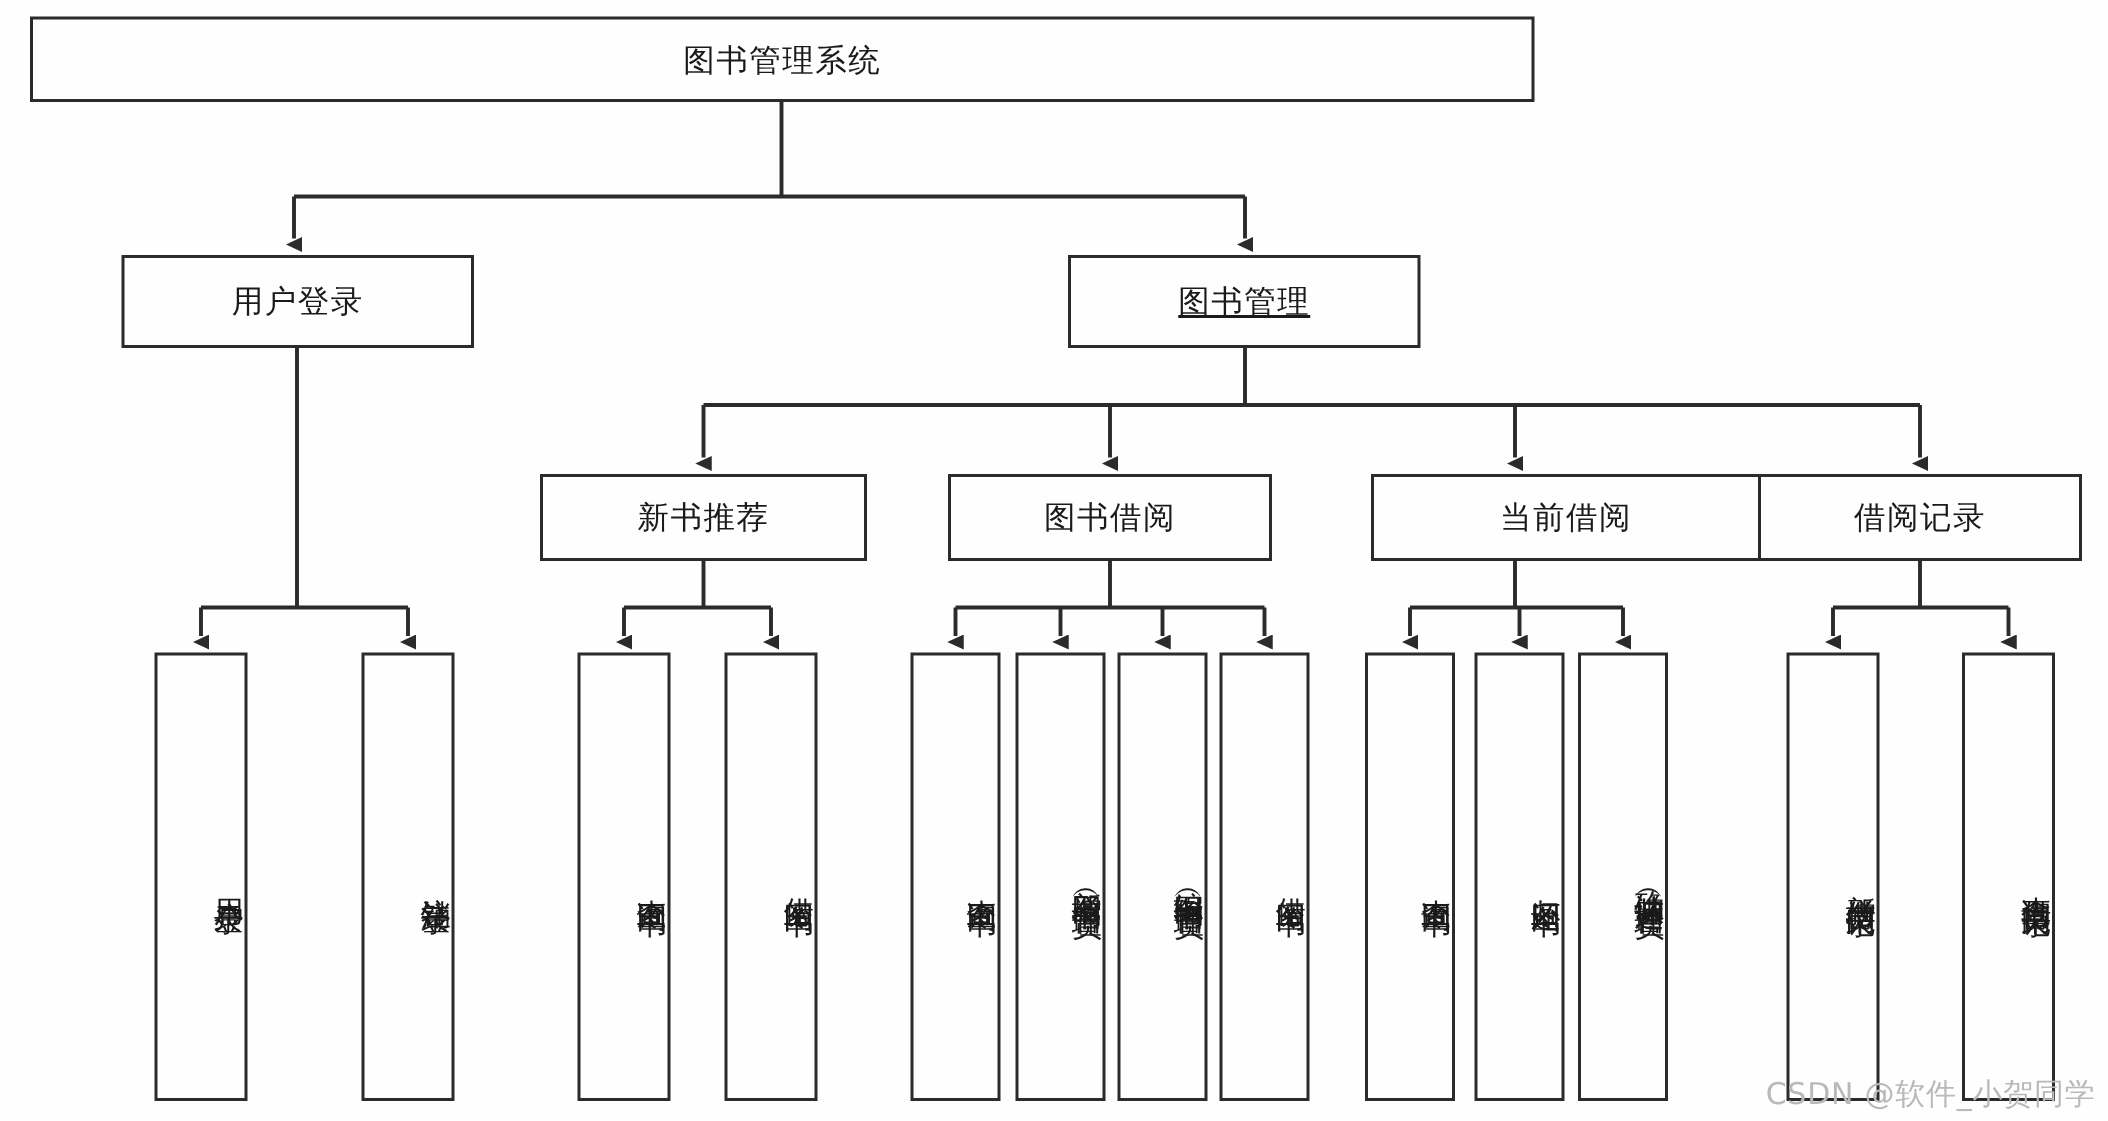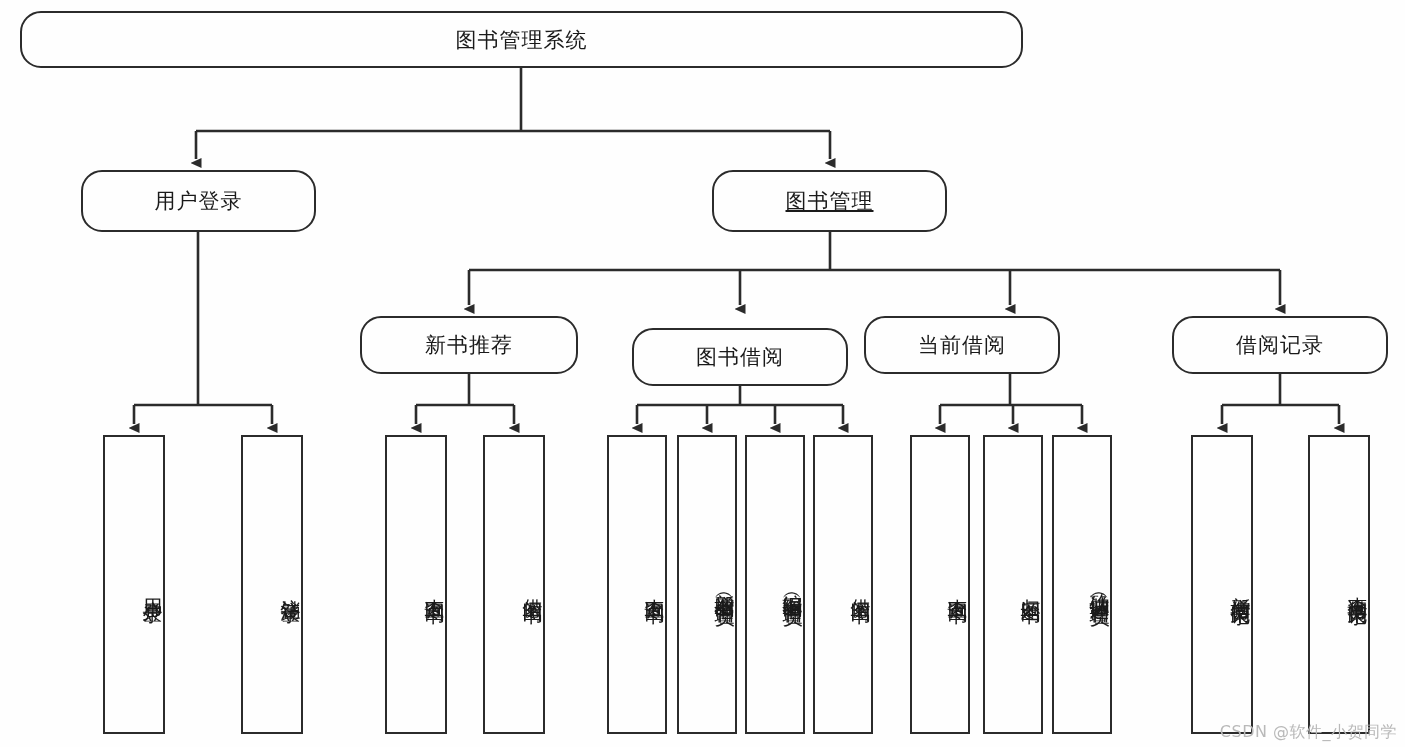--- a/index.html
+++ b/index.html
@@ -36,7 +36,6 @@
   .node.horiz {
     font-size: 21px;
     letter-spacing: 1px;
-    border-radius: 21px;
   }
   .node.vert {
     writing-mode: vertical-rl;

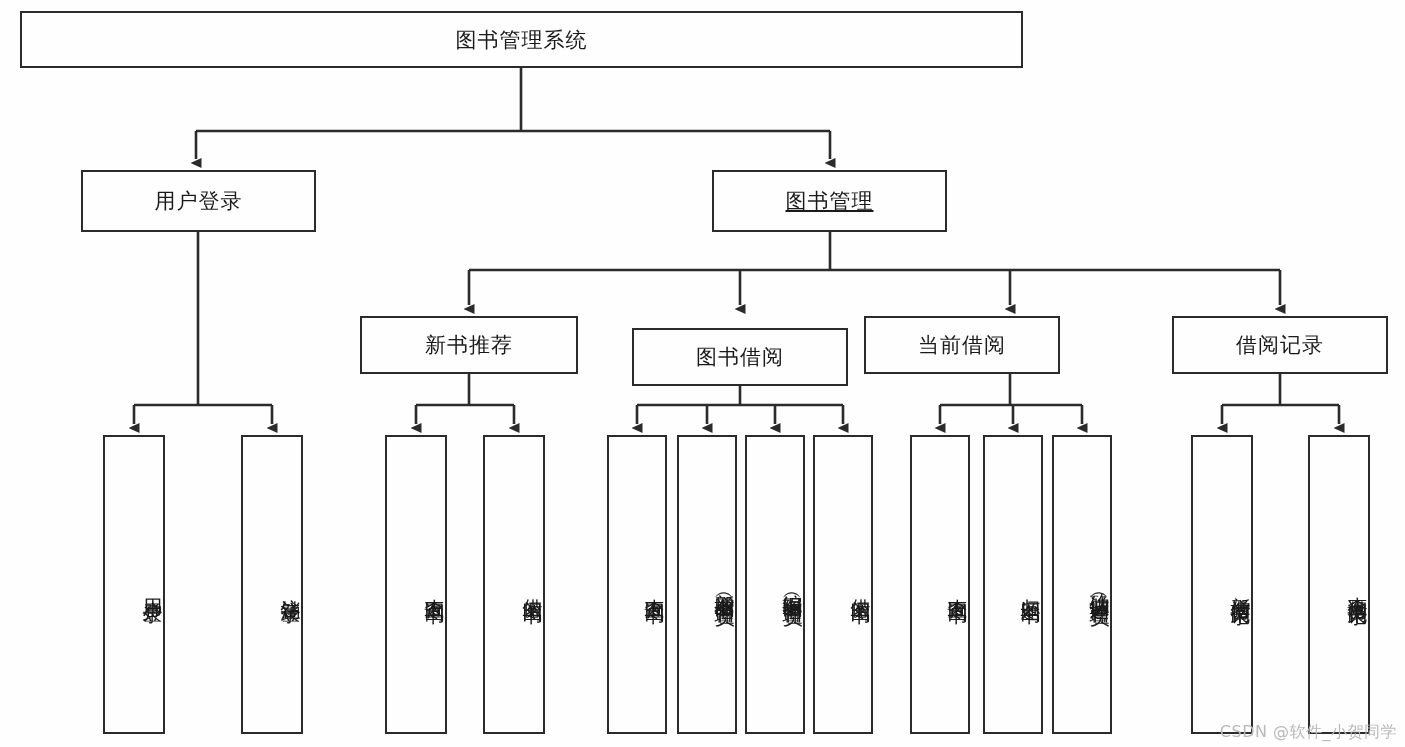--- a/index.html
+++ b/index.html
@@ -136,7 +136,7 @@
   <div class="node horiz" style="left: 360px; top: 316px; width: 218px; height: 58px;">
     <span class="node-label">新书推荐</span>
   </div>
-  <div class="node horiz" style="left: 632px; top: 316px; width: 216px; height: 58px; margin-top: 12px;">
+  <div class="node horiz" style="left: 632px; top: 316px; width: 216px; height: 58px;">
     <span class="node-label">图书借阅</span>
   </div>
   <div class="node horiz" style="left: 864px; top: 316px; width: 196px; height: 58px;">

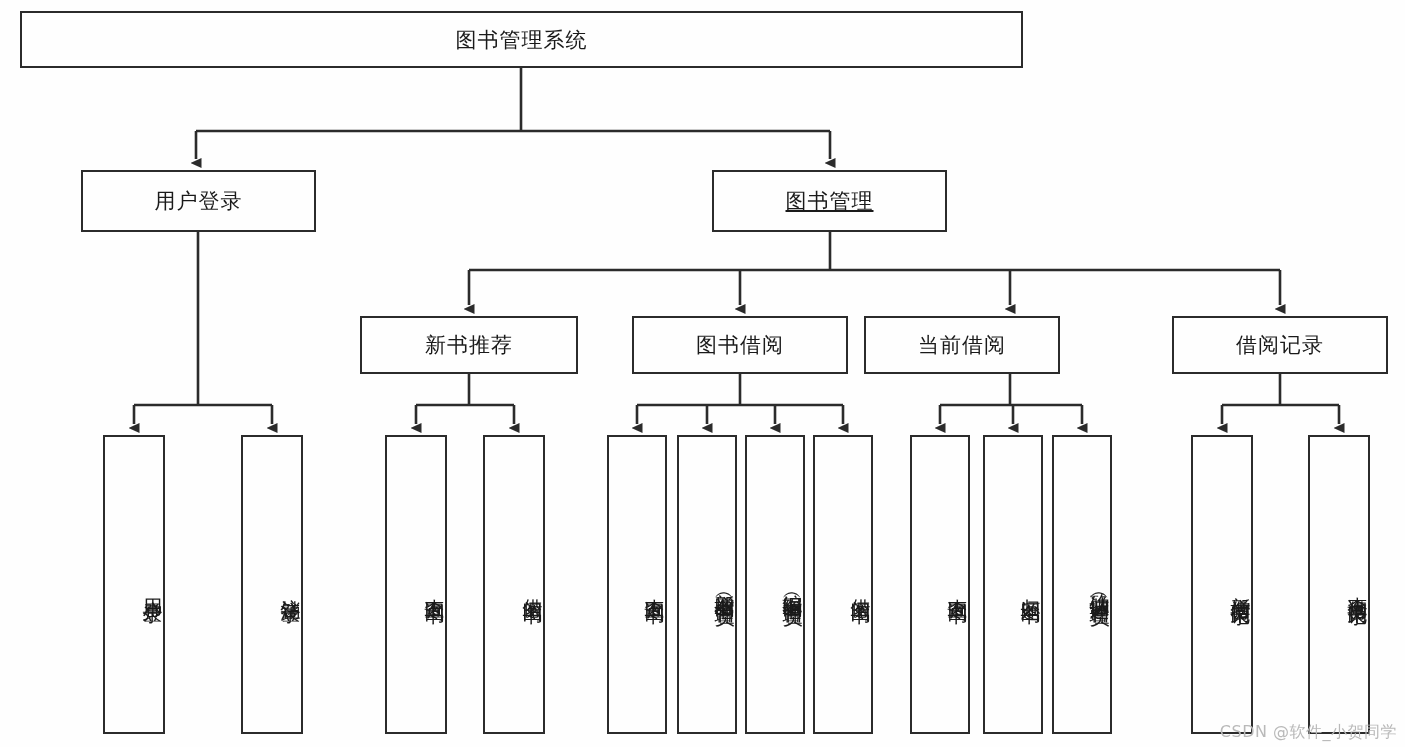--- a/index.html
+++ b/index.html
@@ -139,7 +139,7 @@
   <div class="node horiz" style="left: 632px; top: 316px; width: 216px; height: 58px;">
     <span class="node-label">图书借阅</span>
   </div>
-  <div class="node horiz" style="left: 864px; top: 316px; width: 196px; height: 58px;">
+  <div class="node horiz" style="left: 914px; top: 316px; width: 260px; height: 58px;">
     <span class="node-label">当前借阅</span>
   </div>
   <div class="node horiz" style="left: 1172px; top: 316px; width: 216px; height: 58px; justify-content: center;">

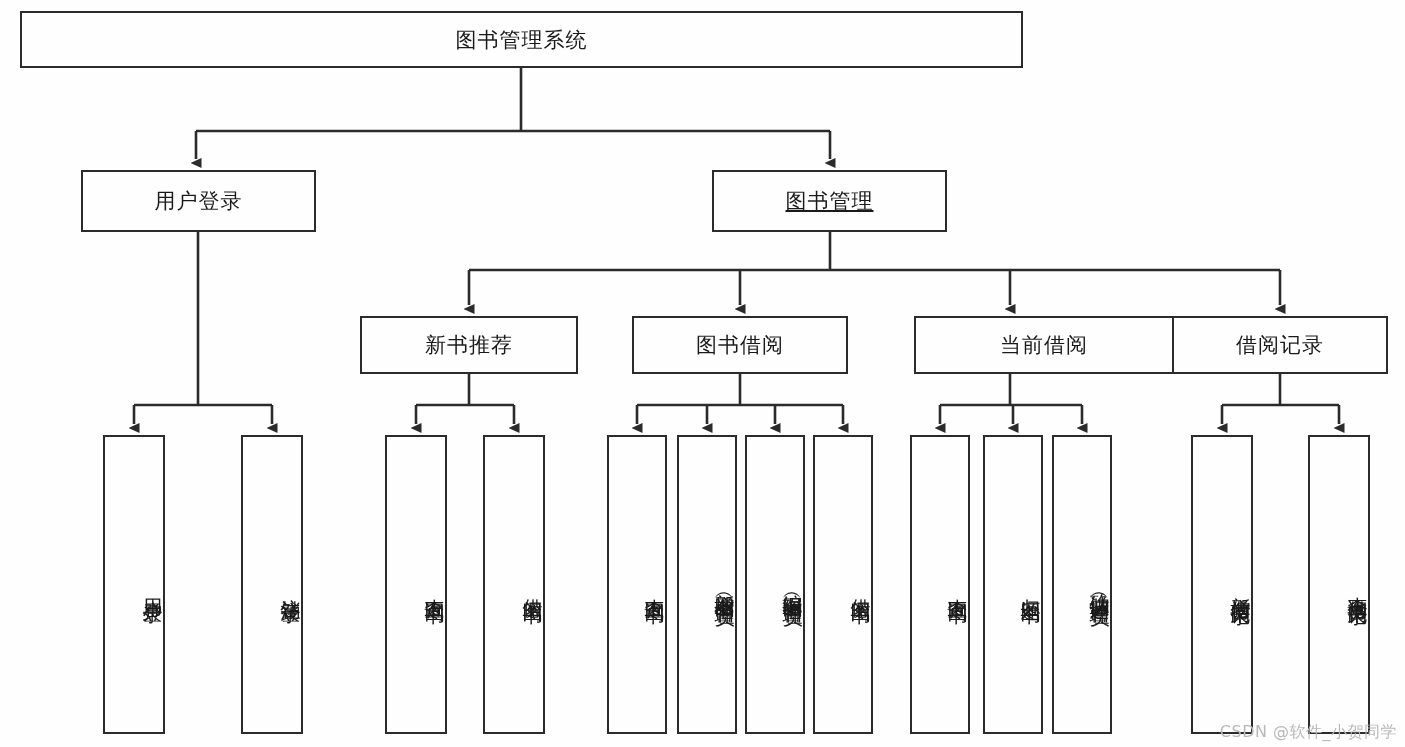--- a/index.html
+++ b/index.html
@@ -61,7 +61,7 @@
     position: absolute;
     right: 8px;
     bottom: 4px;
-    font-size: 16px;
+    font-size: 20px;
     color: #b9b9b9;
     letter-spacing: 0.5px;
     white-space: nowrap;

